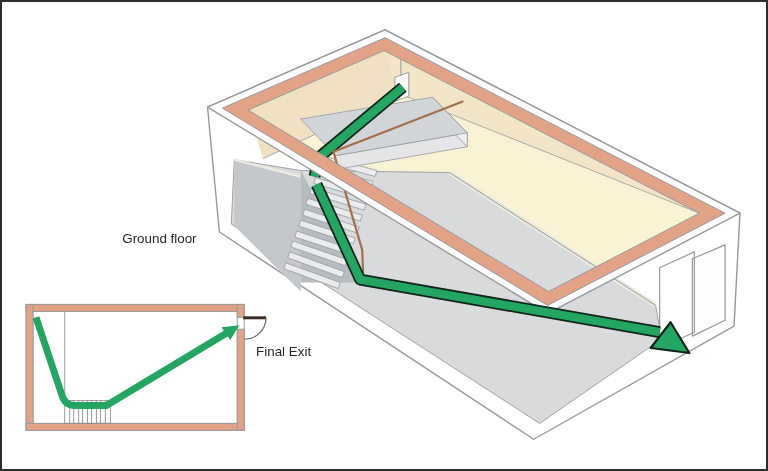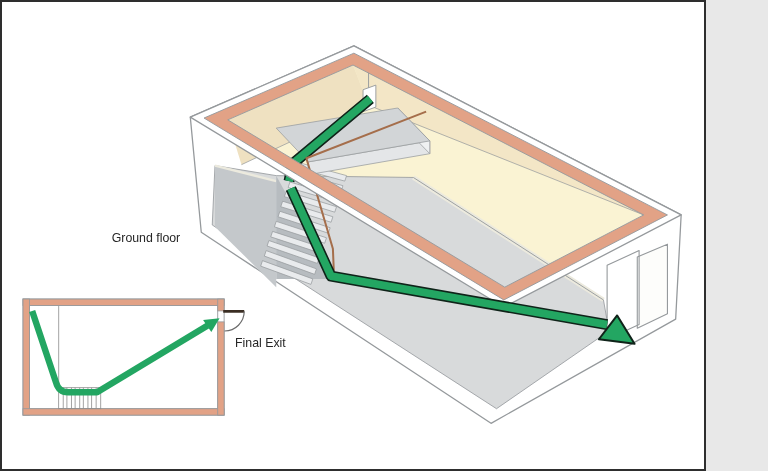--- a/index.html
+++ b/index.html
@@ -5,7 +5,7 @@
   html,body{margin:0;padding:0;background:#e8e8e8;}
   .canvas{
     position:relative;
-    width:706px;height:471px;
+    width:768px;height:471px;
     box-sizing:border-box;
     background:var(--background,#ffffff);
     border:2px solid var(--frame-border,#2e2e2e);

